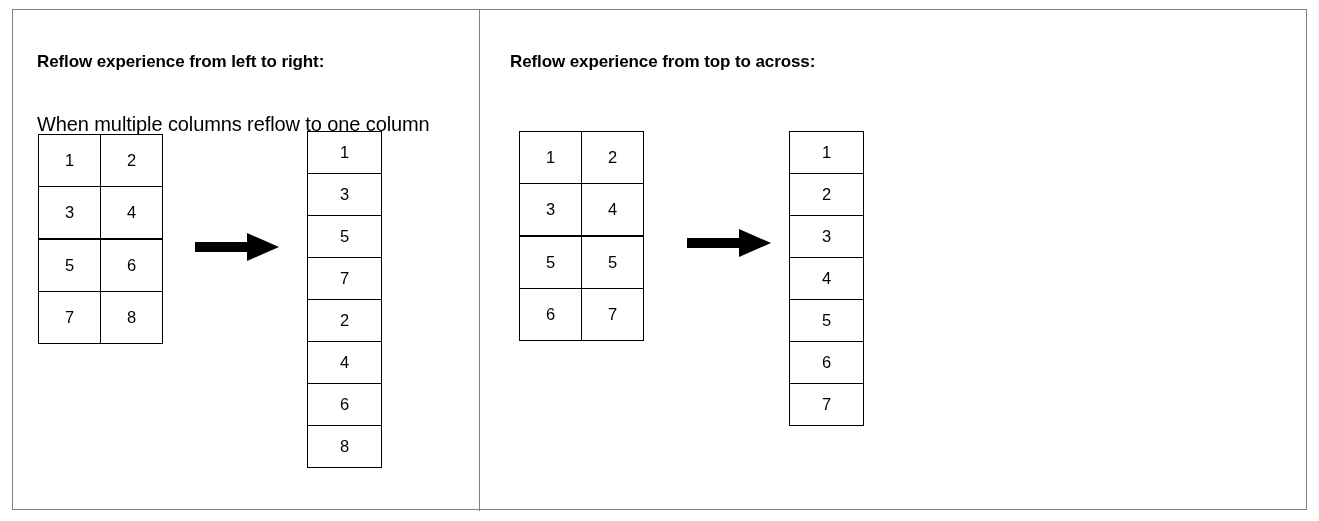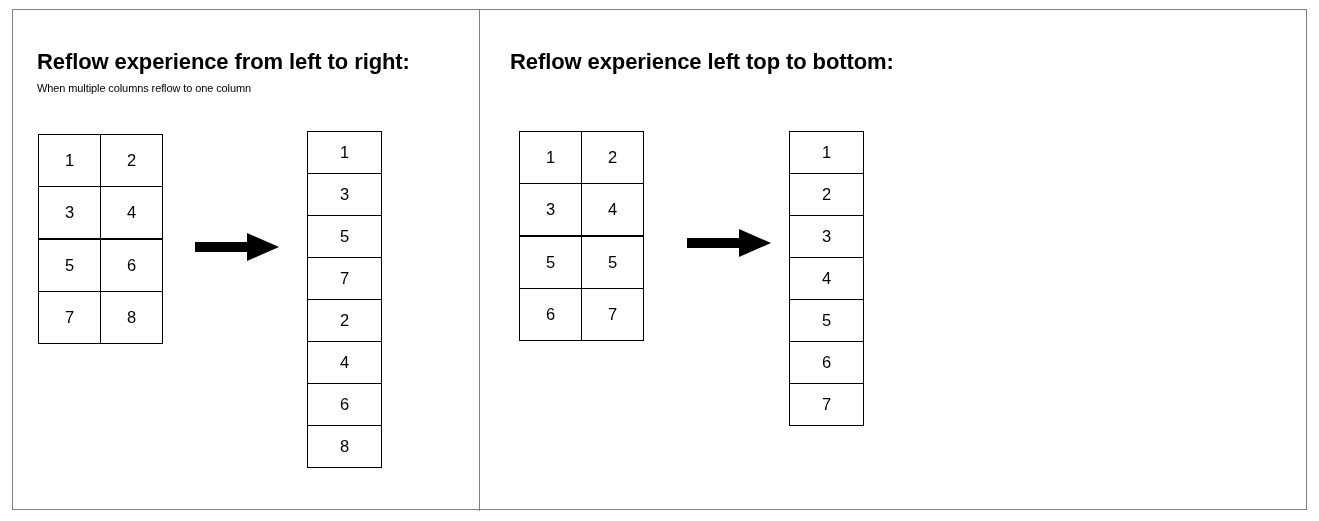--- a/index.html
+++ b/index.html
@@ -56,7 +56,7 @@
   .panel-right .panel-head { left: 30px; }
 
   .head-title {
-    font-size: 22px;
+    font-size: 17px;
     font-weight: bold;
     line-height: 27px;
     letter-spacing: -0.1px;

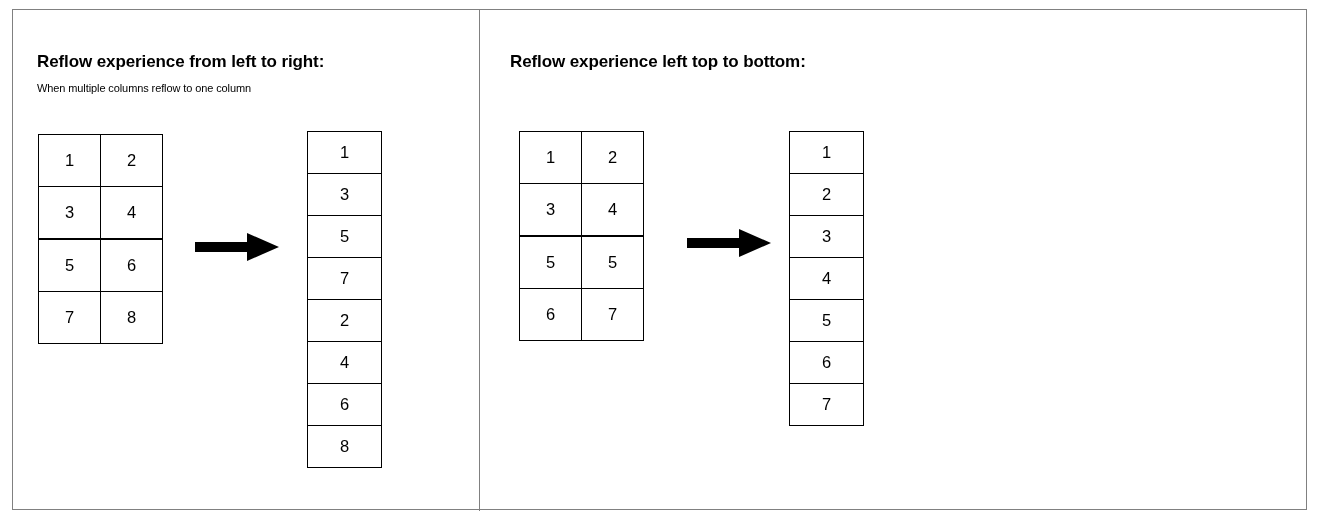--- a/index.html
+++ b/index.html
@@ -183,7 +183,7 @@
   <div class="panel panel-right">
 
     <div class="panel-head">
-      <div class="head-title">Reflow experience left top to bottom:</div>
+      <div class="head-title">Reflow experience from top to across:</div>
     </div>
 
     <table class="grid" id="grid-right">

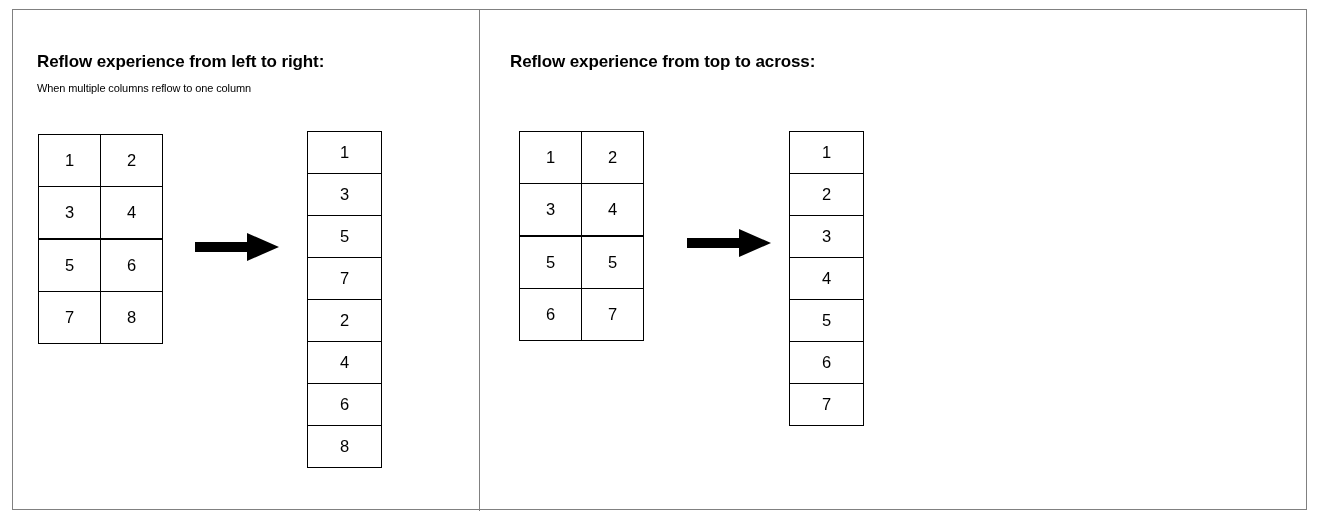--- a/index.html
+++ b/index.html
@@ -62,10 +62,11 @@
     letter-spacing: -0.1px;
   }
   .head-sub {
-    font-size: 11px;
+    font-size: 20px;
     font-weight: normal;
     line-height: 27px;
     letter-spacing: -0.1px;
+    margin-top: 36px;
   }
 
   

